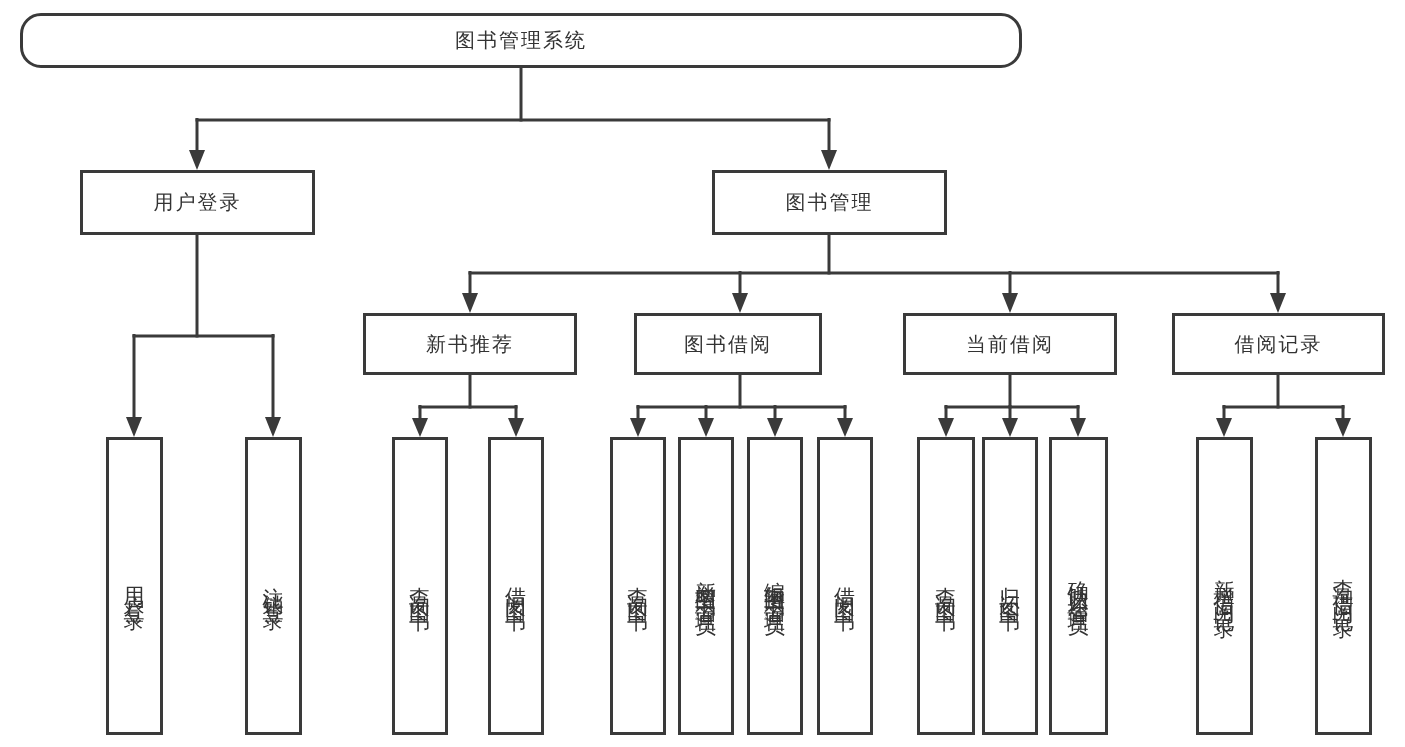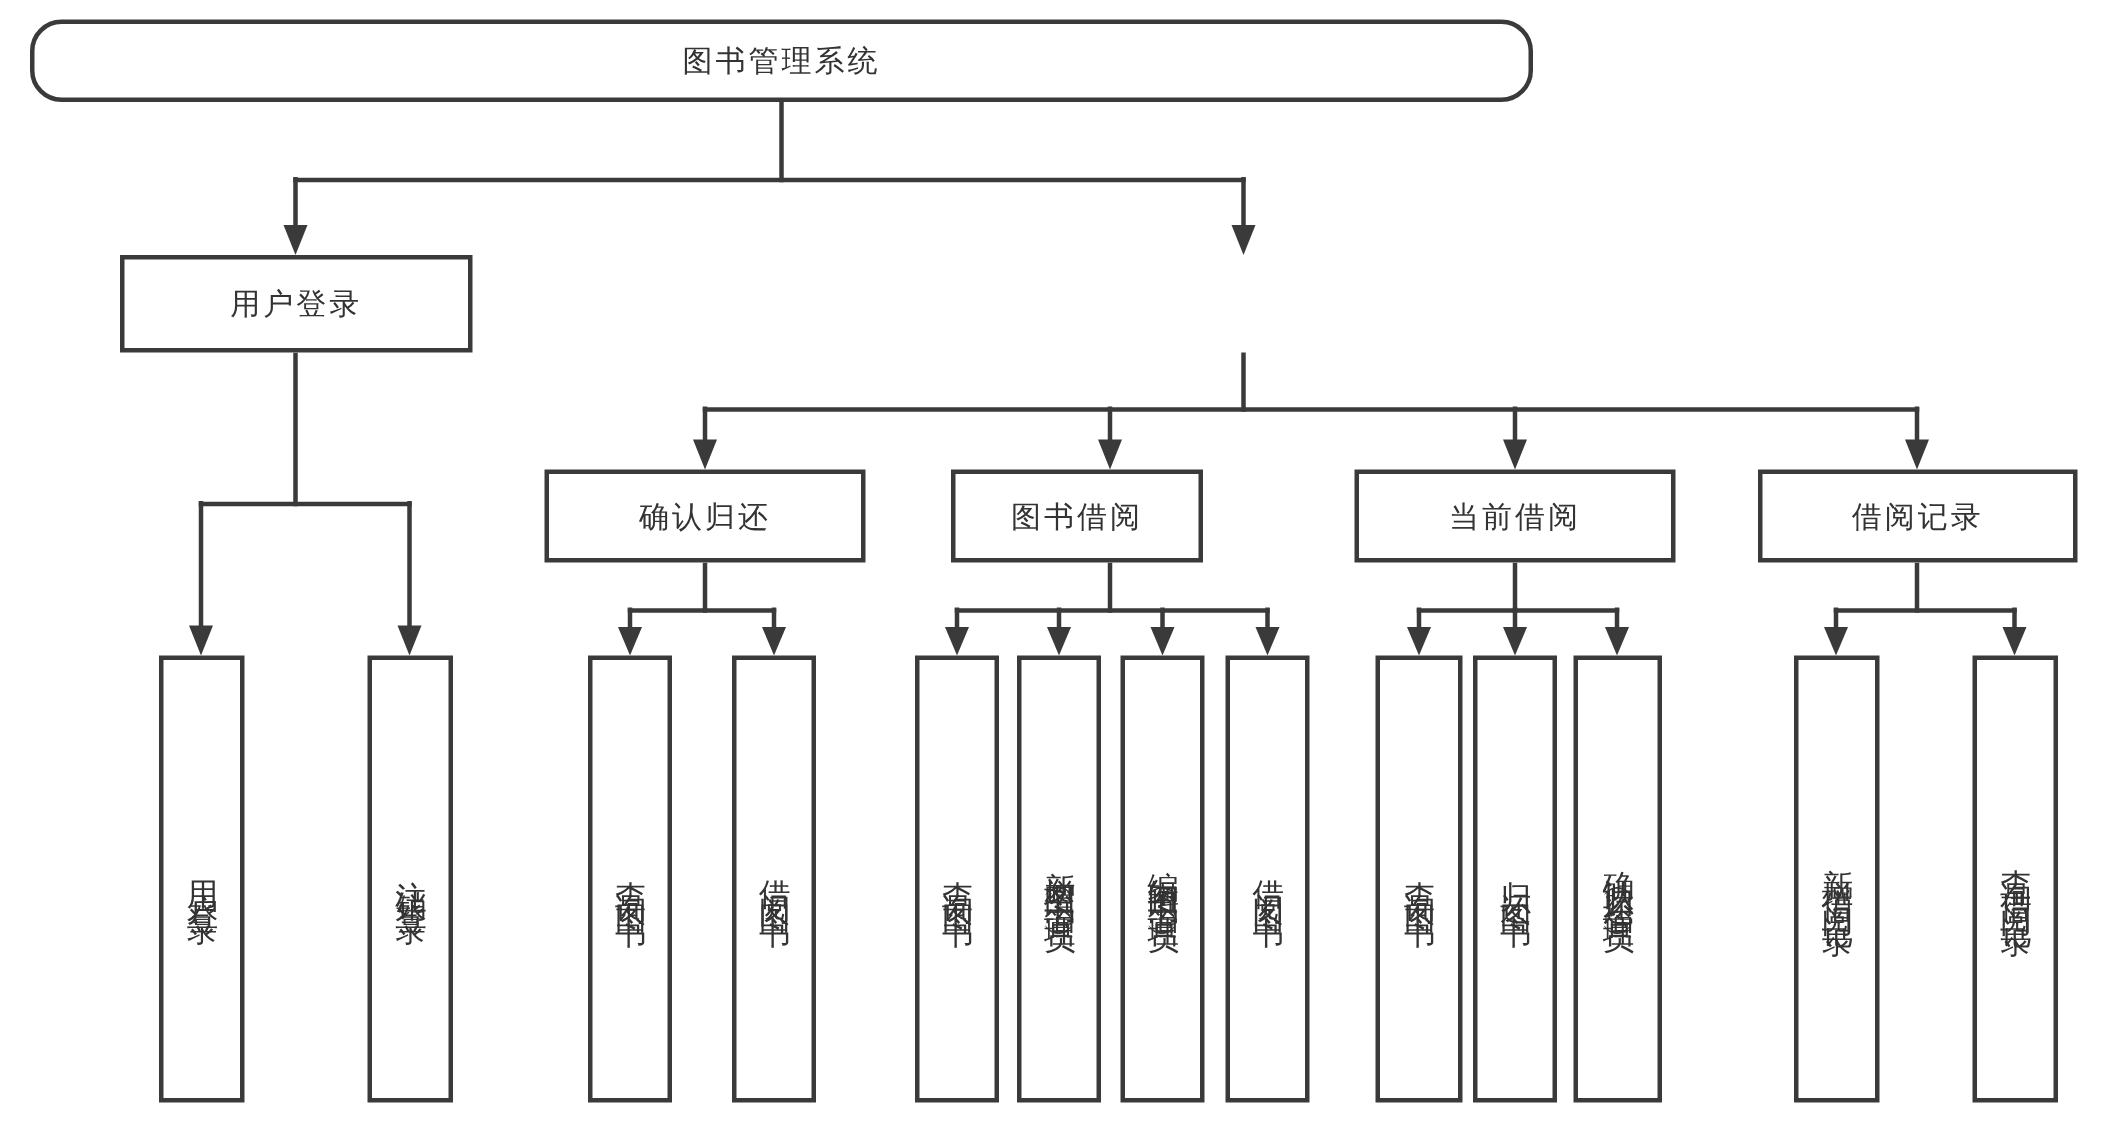--- a/index.html
+++ b/index.html
@@ -142,6 +142,9 @@
   <div class="box" style="left:80px; top:170px; width:235px; height:65px;">
     <span class="h-label">用户登录</span>
   </div>
+  <div class="box" style="left:712px; top:170px; width:235px; height:65px;">
+    <span class="h-label">图书管理</span>
+  </div>
 
   <div class="box" style="left:363px; top:313px; width:214px; height:62px;">
     <span class="h-label">确认归还</span>

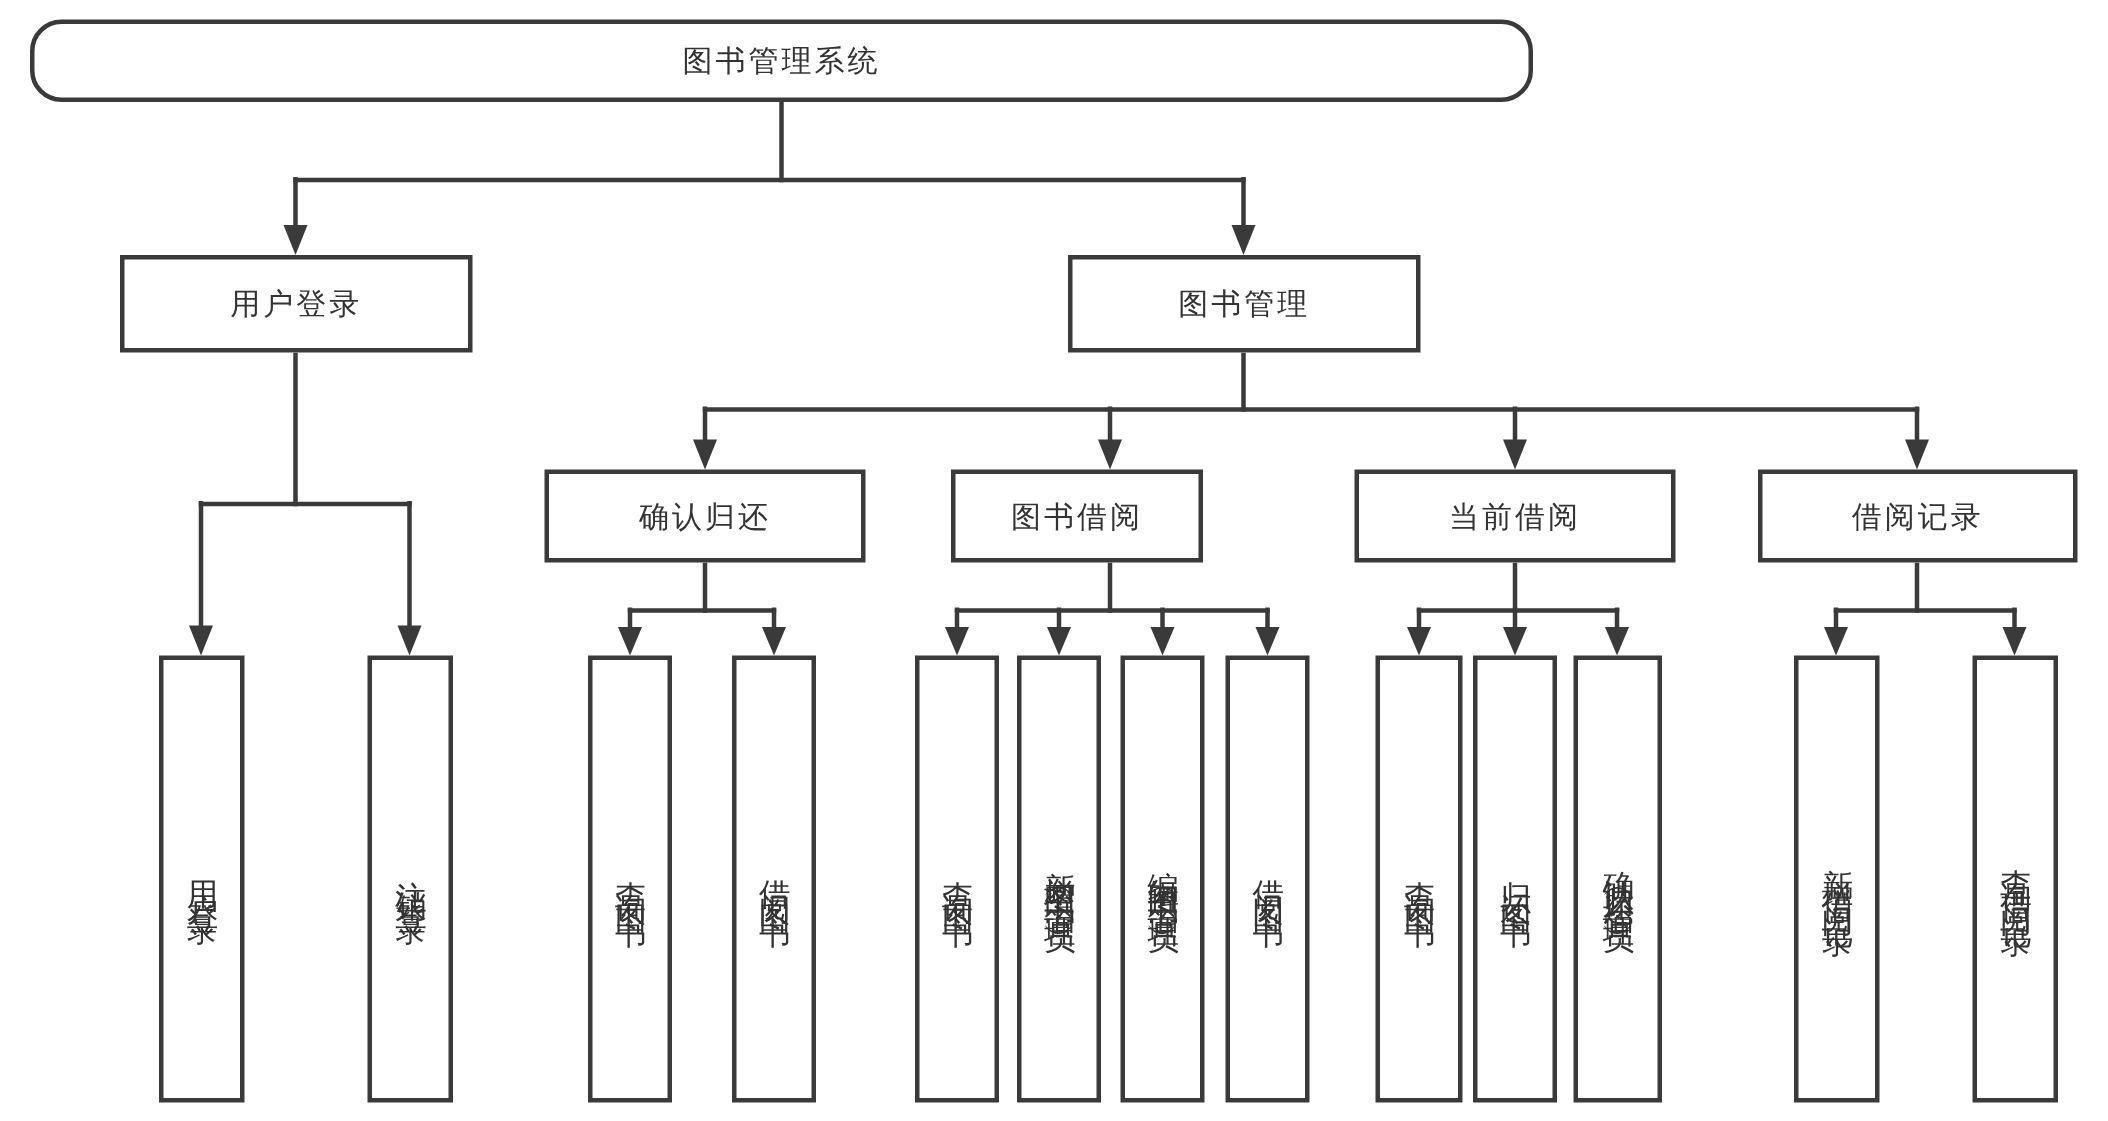--- a/index.html
+++ b/index.html
@@ -147,7 +147,7 @@
   </div>
 
   <div class="box" style="left:363px; top:313px; width:214px; height:62px;">
-    <span class="h-label">确认归还</span>
+    <span class="h-label">新书推荐</span>
   </div>
   <div class="box" style="left:634px; top:313px; width:168px; height:62px;">
     <span class="h-label">图书借阅</span>

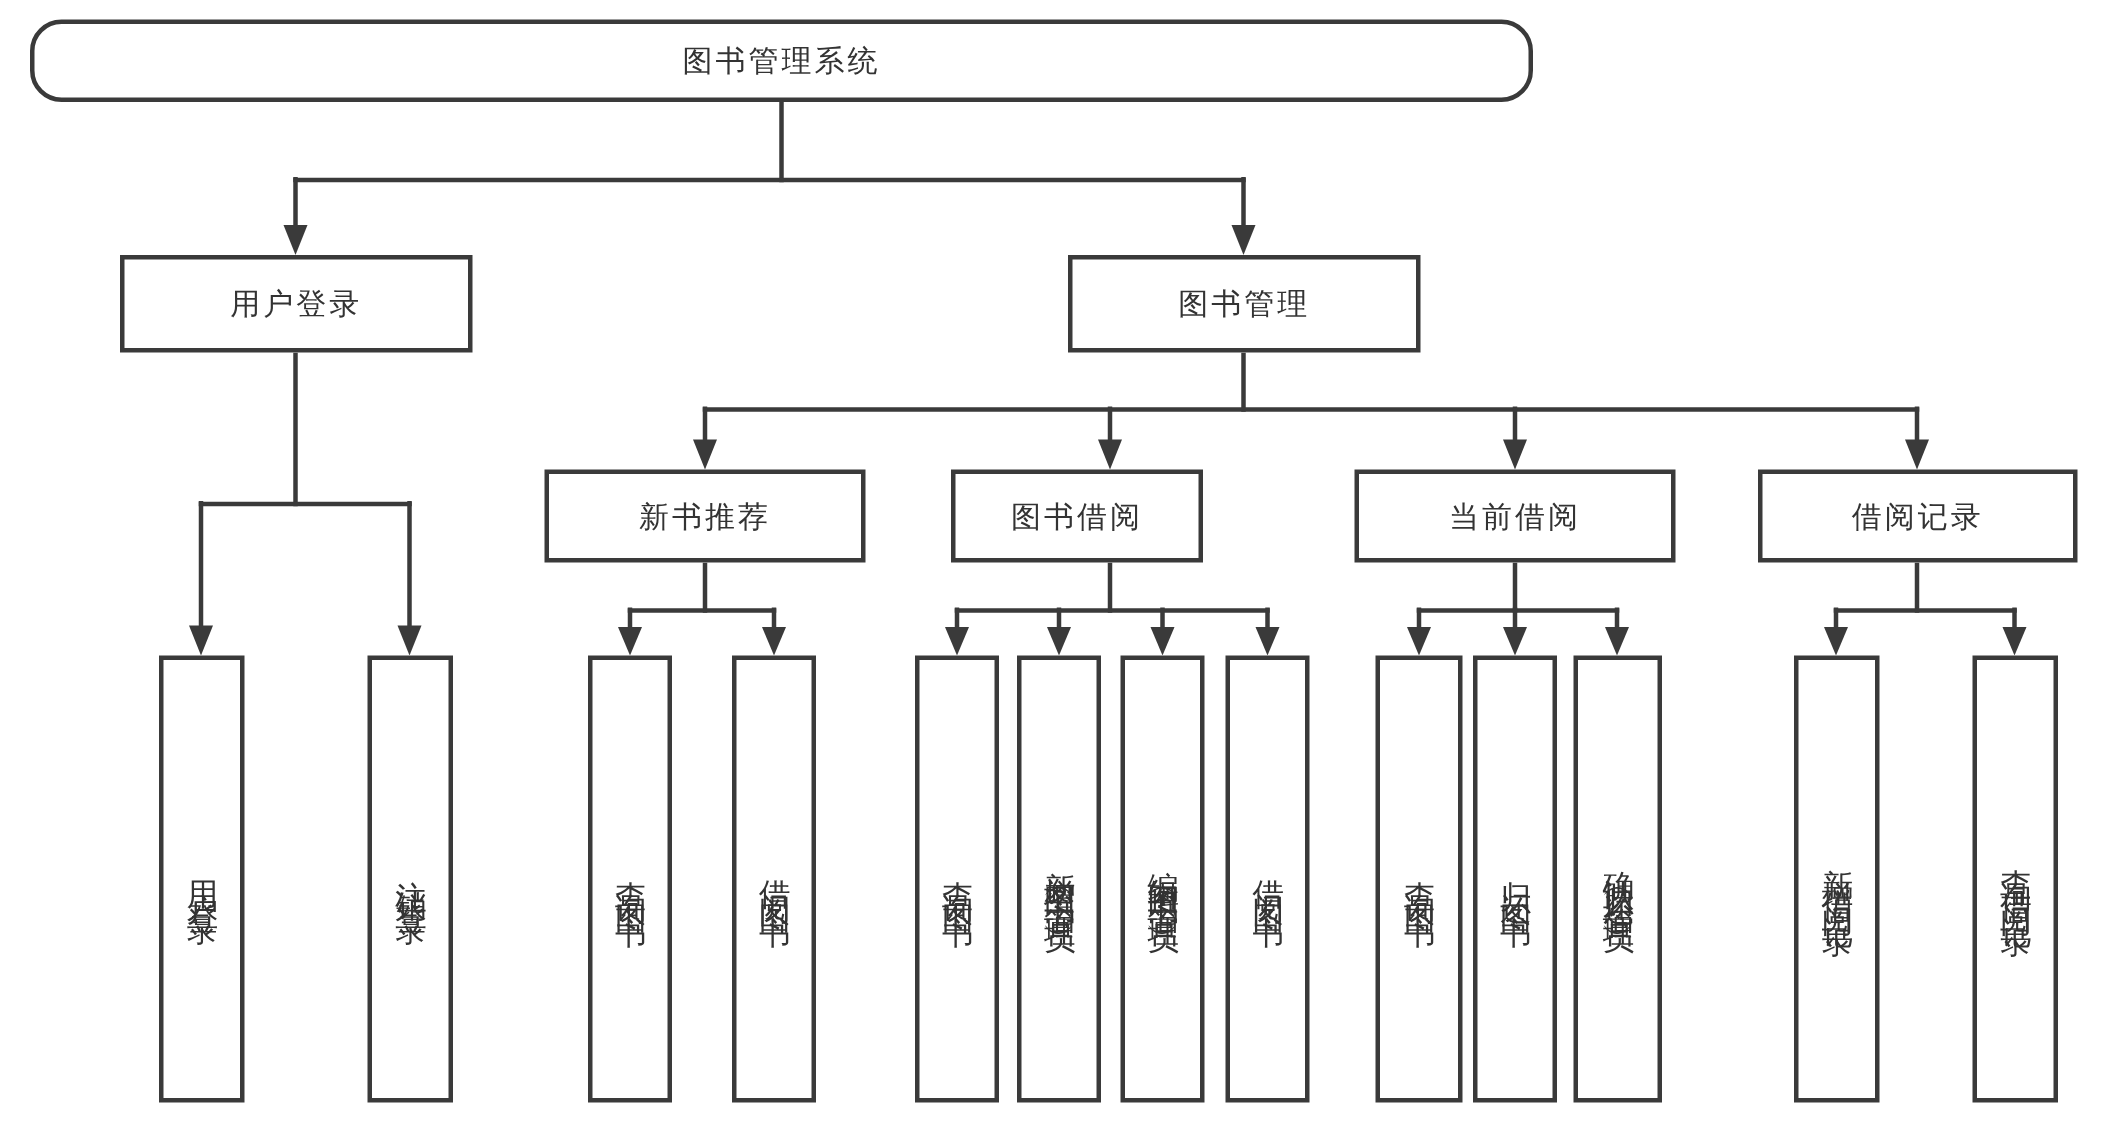--- a/index.html
+++ b/index.html
@@ -149,7 +149,7 @@
   <div class="box" style="left:363px; top:313px; width:214px; height:62px;">
     <span class="h-label">新书推荐</span>
   </div>
-  <div class="box" style="left:634px; top:313px; width:168px; height:62px;">
+  <div class="box" style="left:634px; top:313px; width:188px; height:62px;">
     <span class="h-label">图书借阅</span>
   </div>
   <div class="box" style="left:903px; top:313px; width:214px; height:62px;">

